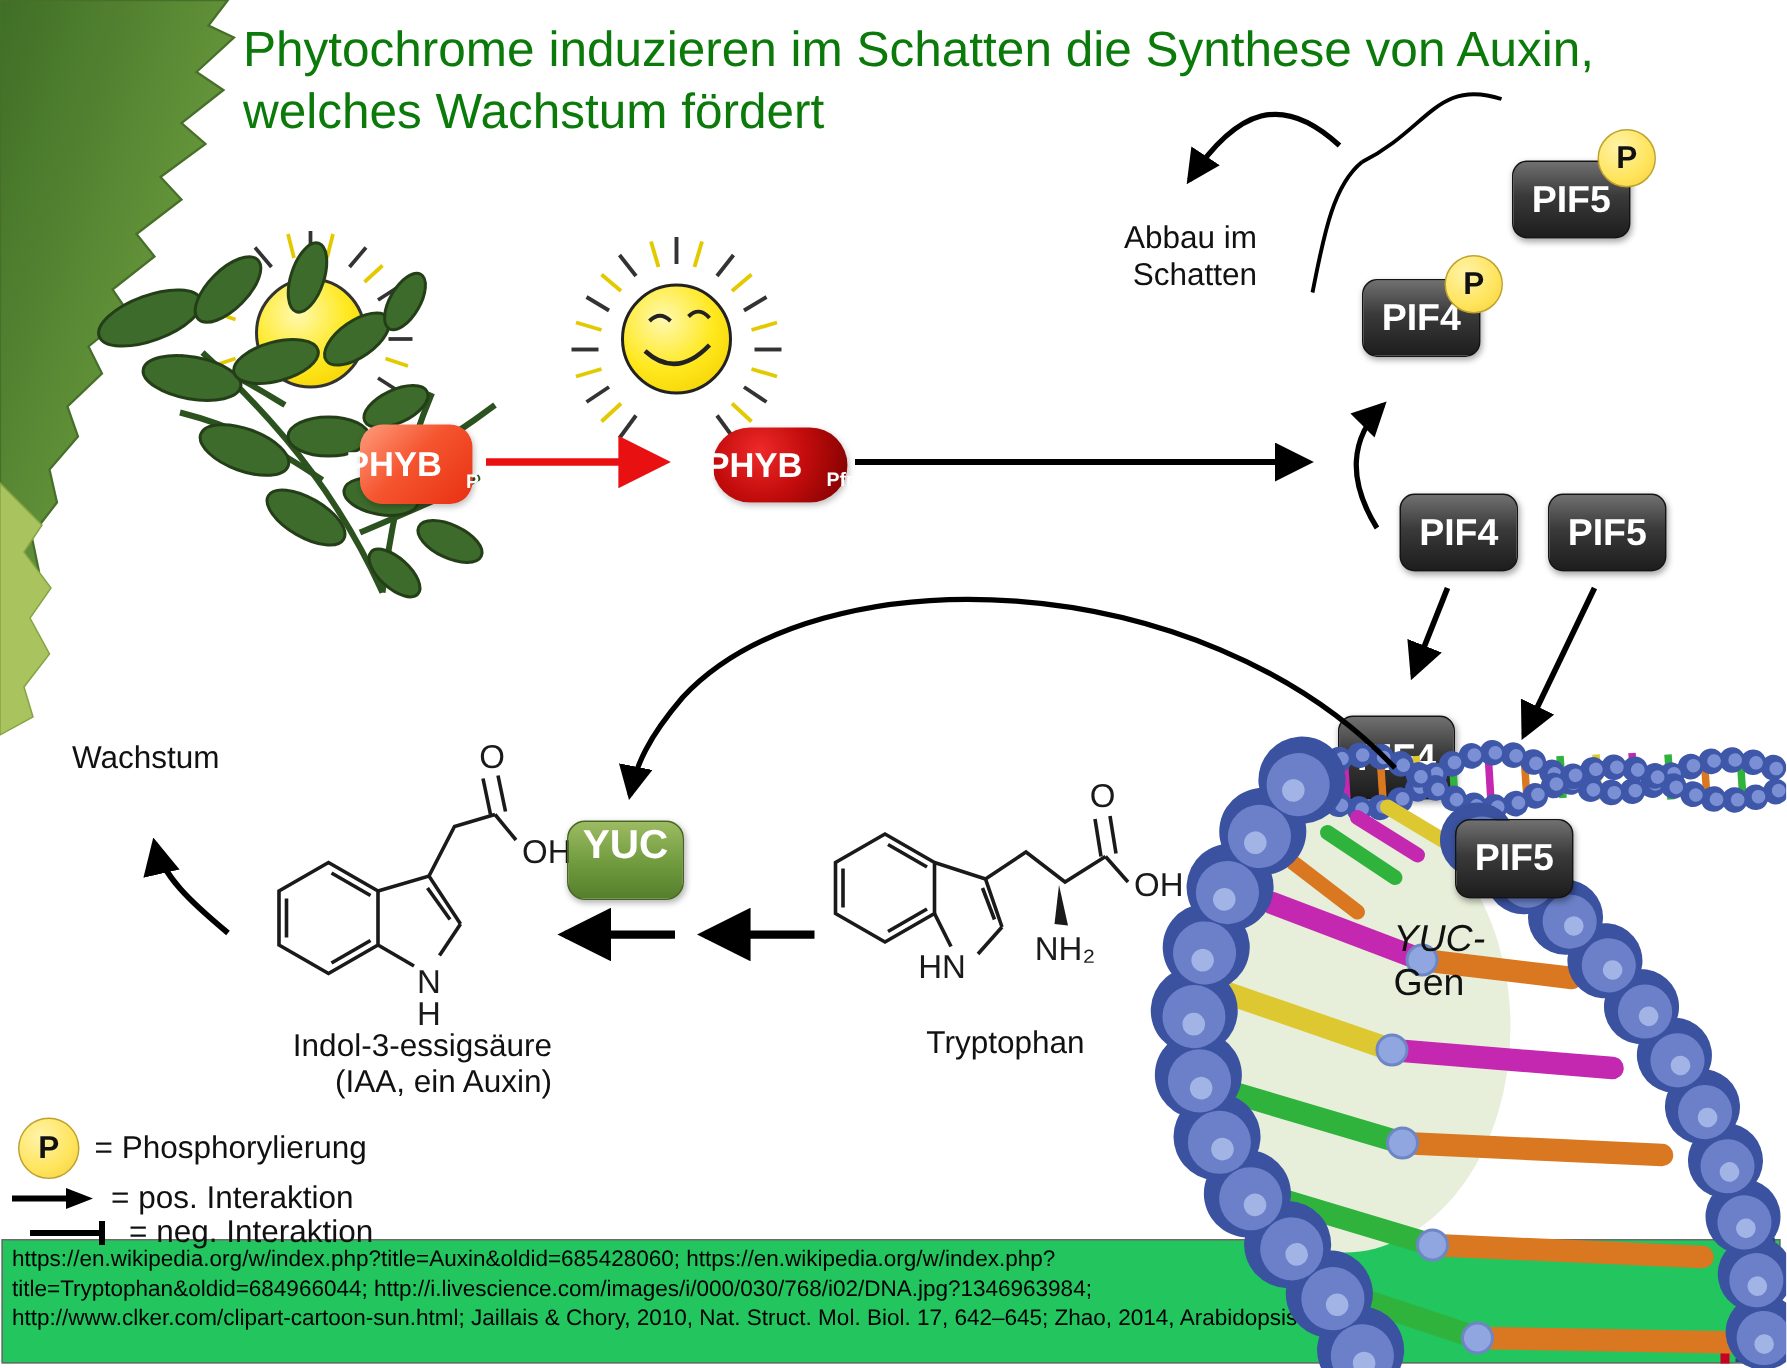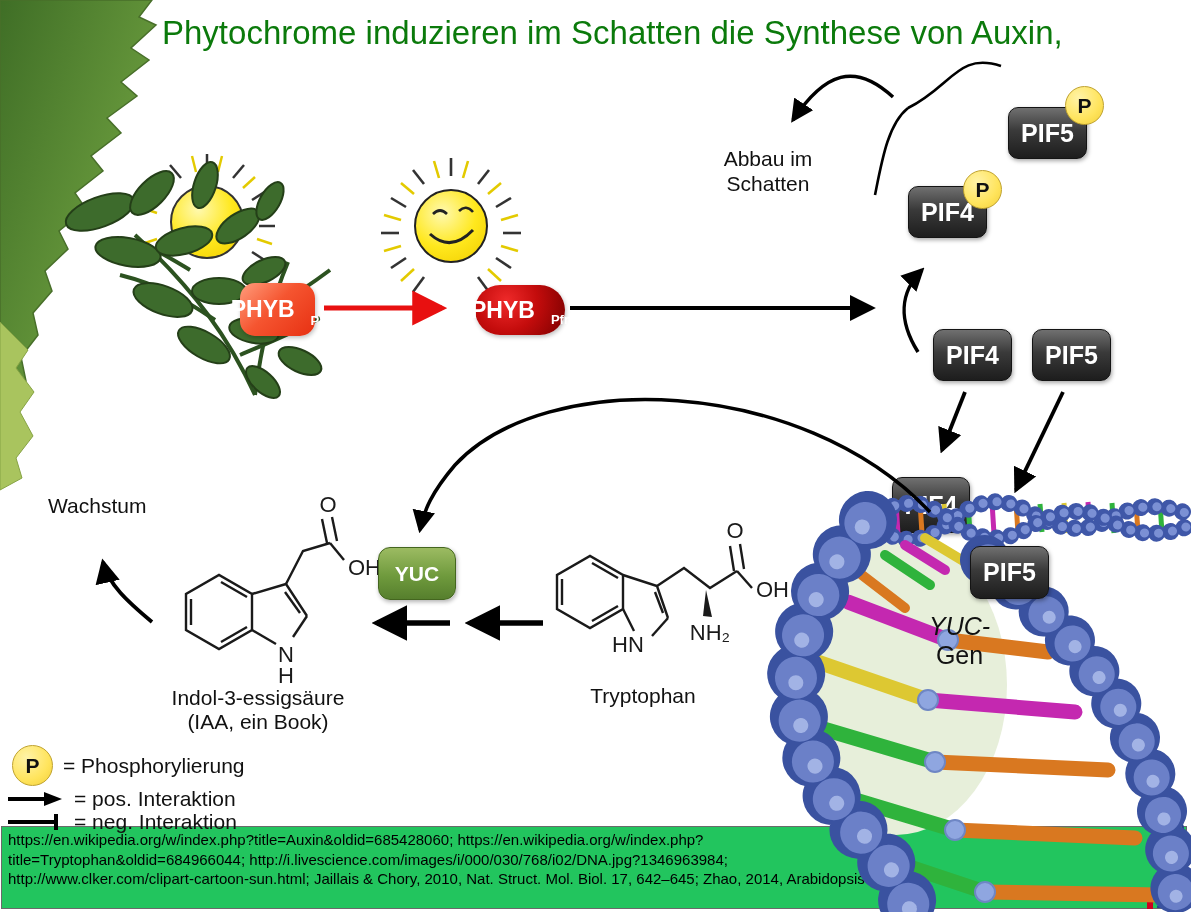--- a/index.html
+++ b/index.html
@@ -329,6 +329,7 @@
 
   <div class="abs z6 title">
     <div>Phytochrome induzieren im Schatten die Synthese von Auxin,</div>
+    <div>welches Wachstum fördert</div>
   </div>
 
   <div class="abs z6 box-phyb-pr" style="left:240px;top:283px;width:75px;height:53px;">

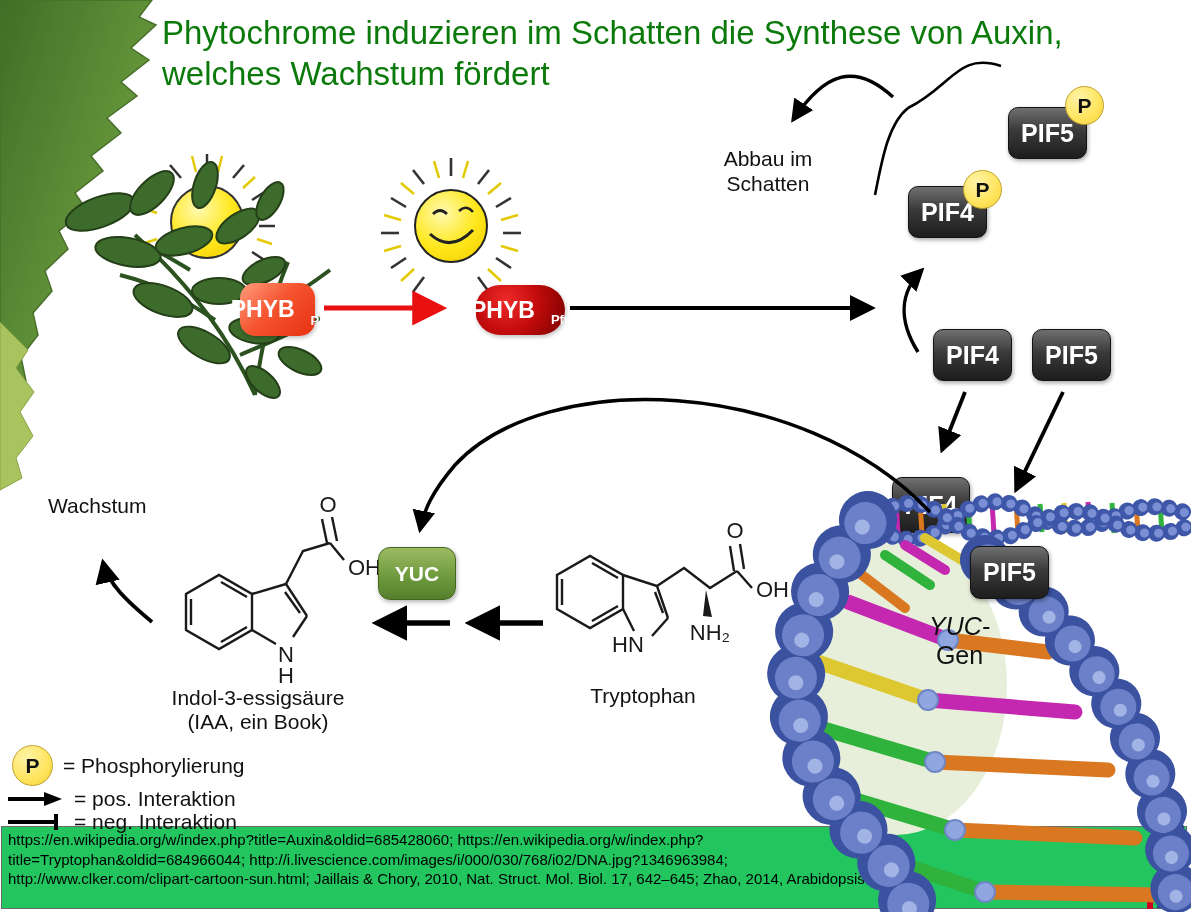--- a/index.html
+++ b/index.html
@@ -36,7 +36,7 @@
     display:flex;align-items:center;justify-content:center;}
 
   .lbl{color:#111;font-size:21px;}
-  .center{text-align:center;}
+  .center{text-align:right;}
   .yucgen{font-size:25px;line-height:29px;color:#111;text-align:center;}
   .yucgen .it{font-style:italic;}
 

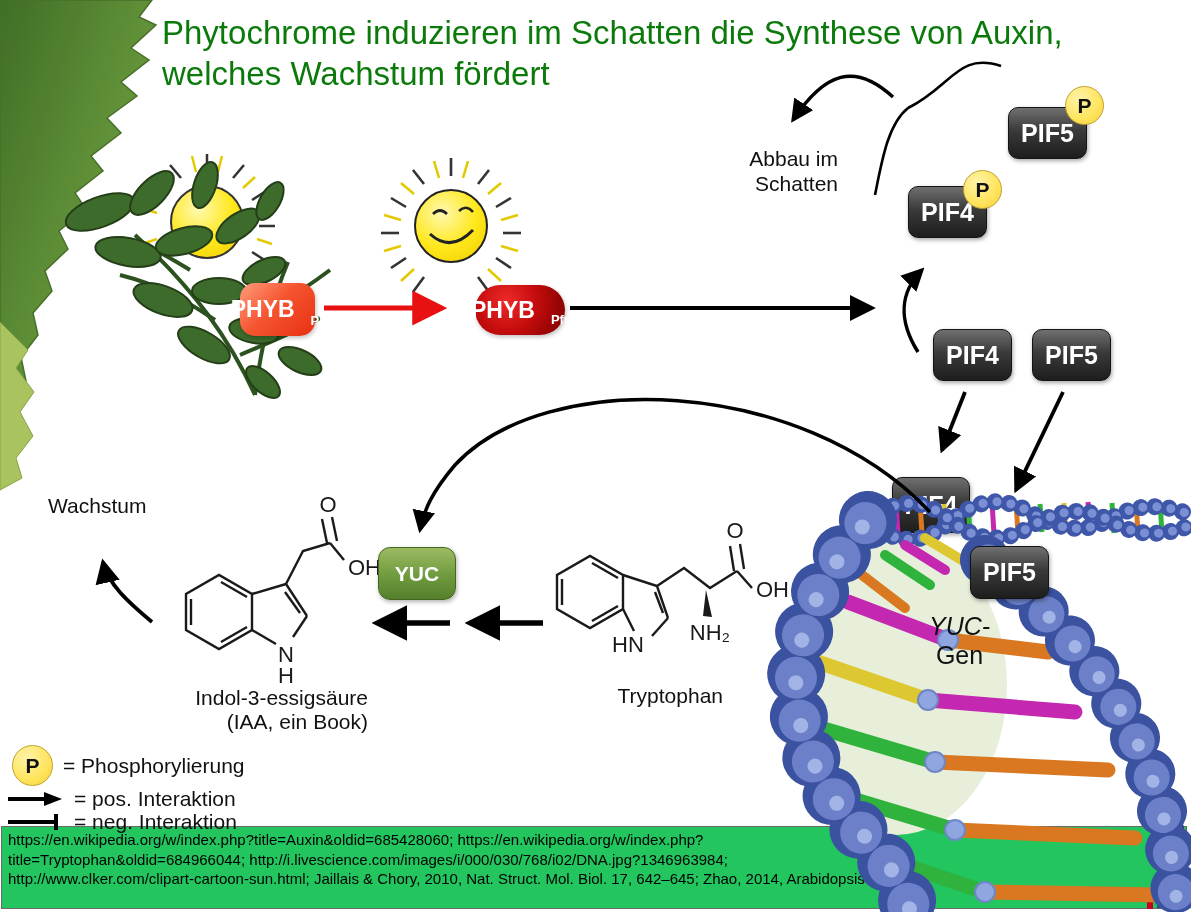--- a/index.html
+++ b/index.html
@@ -17,9 +17,9 @@
     background:linear-gradient(180deg,#707070 0%,#3a3a3a 45%,#1d1d1d 100%);
     border:1px solid #141414;border-radius:10px;color:#fff;font-weight:bold;font-size:25px;
     box-shadow:1px 2px 4px rgba(0,0,0,.35);}
-  .box-yuc{display:flex;align-items:center;justify-content:center;
+  .box-yuc{display:flex;align-items:flex-start;justify-content:center;
     background:linear-gradient(180deg,#9cbb62 0%,#6f9a3d 55%,#567f2d 100%);
-    border:1px solid #44661f;border-radius:12px;color:#fff;font-weight:bold;font-size:21px;
+    border:1px solid #44661f;border-radius:12px;color:#fff;font-weight:bold;font-size:27px;
     box-shadow:1px 2px 4px rgba(0,0,0,.3);}
   .box-phyb-pr{display:flex;align-items:center;justify-content:center;
     background:linear-gradient(135deg,#ff9d7d 0%,#f55530 45%,#e73012 100%);

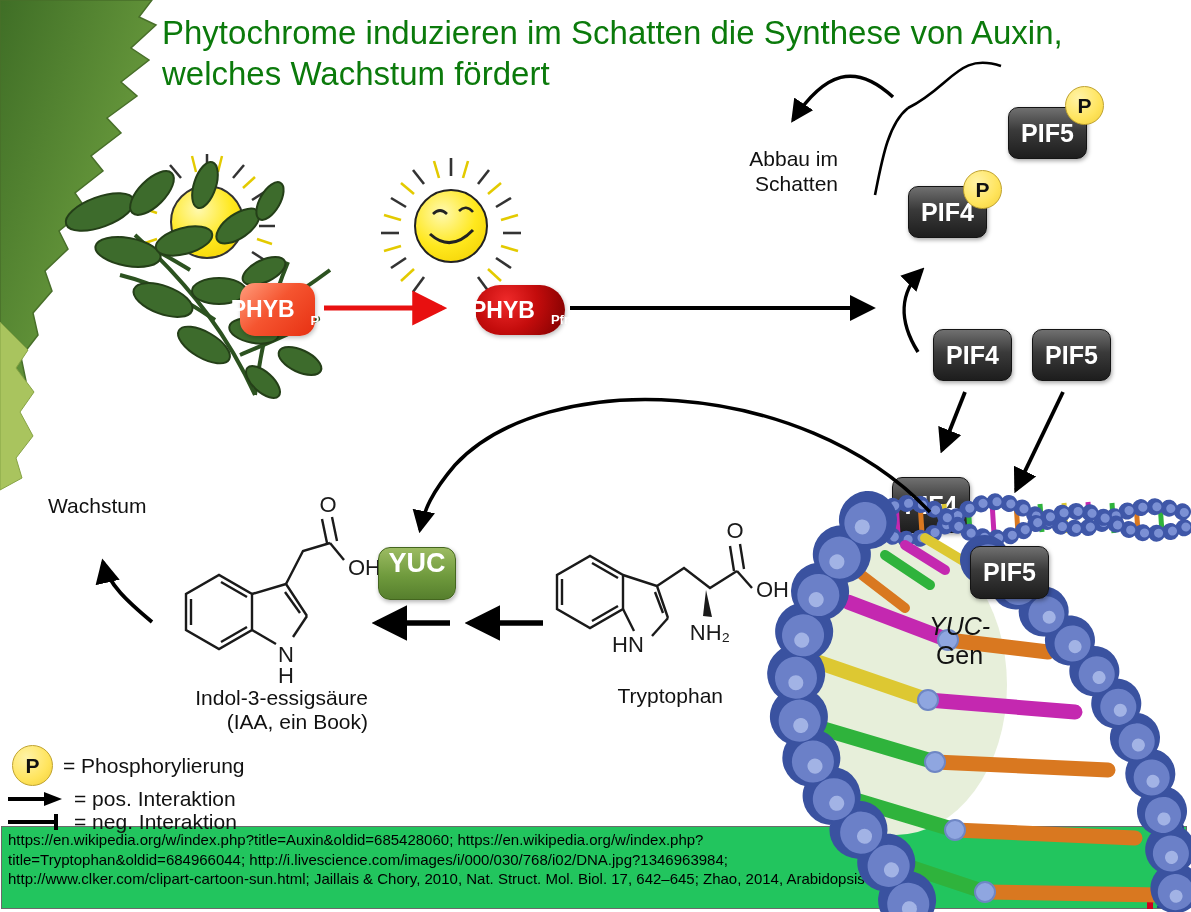--- a/index.html
+++ b/index.html
@@ -37,7 +37,7 @@
 
   .lbl{color:#111;font-size:21px;}
   .center{text-align:right;}
-  .yucgen{font-size:25px;line-height:29px;color:#111;text-align:center;}
+  .yucgen{font-size:25px;line-height:29px;color:#111;}
   .yucgen .it{font-style:italic;}
 
   .legend-row{position:absolute;display:flex;align-items:center;gap:10px;color:#111;font-size:21px;}

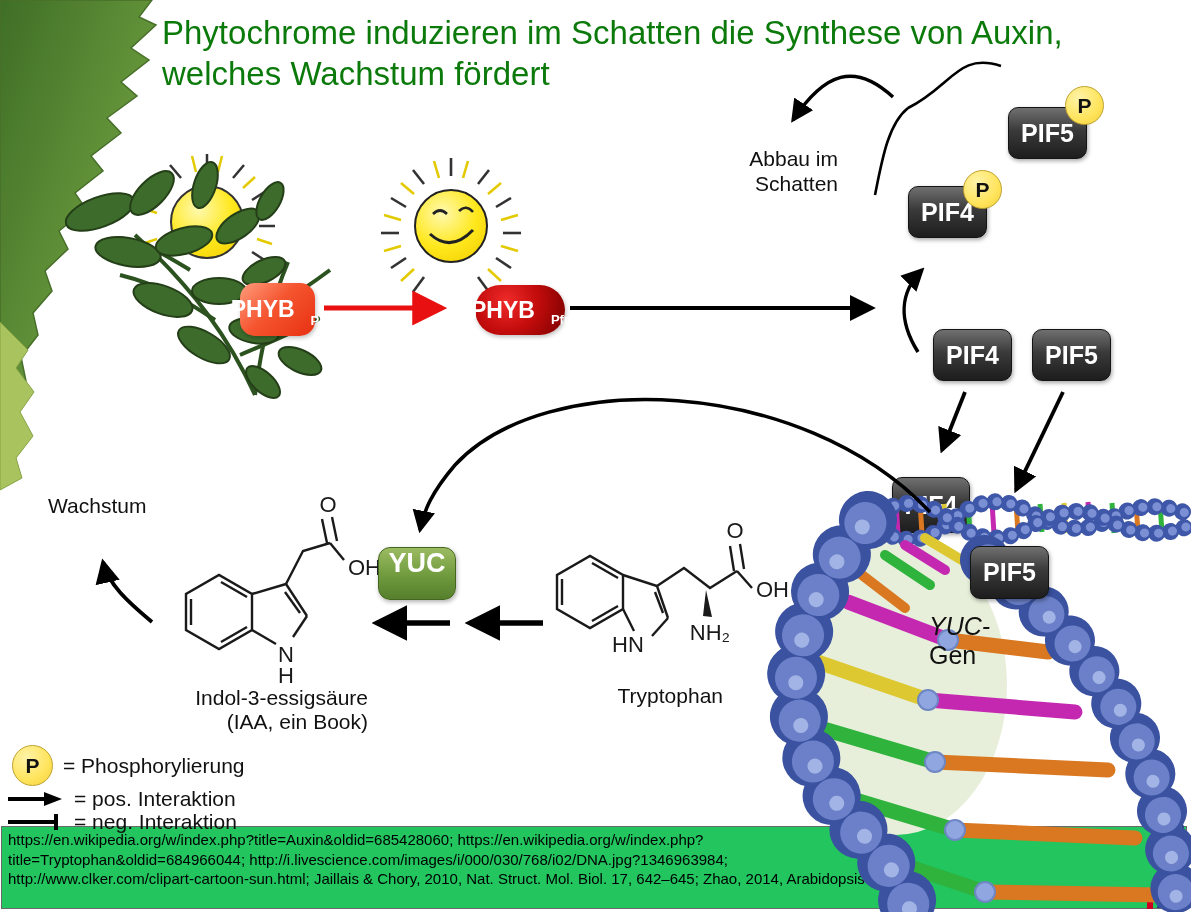--- a/index.html
+++ b/index.html
@@ -375,7 +375,7 @@
 
   <div class="abs z6 lbl center" style="left:148px;top:686px;width:220px;line-height:24px;">
     <div>Indol-3-essigsäure</div>
-    <div>(IAA, ein Book)</div>
+    <div>(IAA, ein Auxin)</div>
   </div>
   <div class="abs z6 lbl center" style="left:563px;top:684px;width:160px;">Tryptophan</div>
 

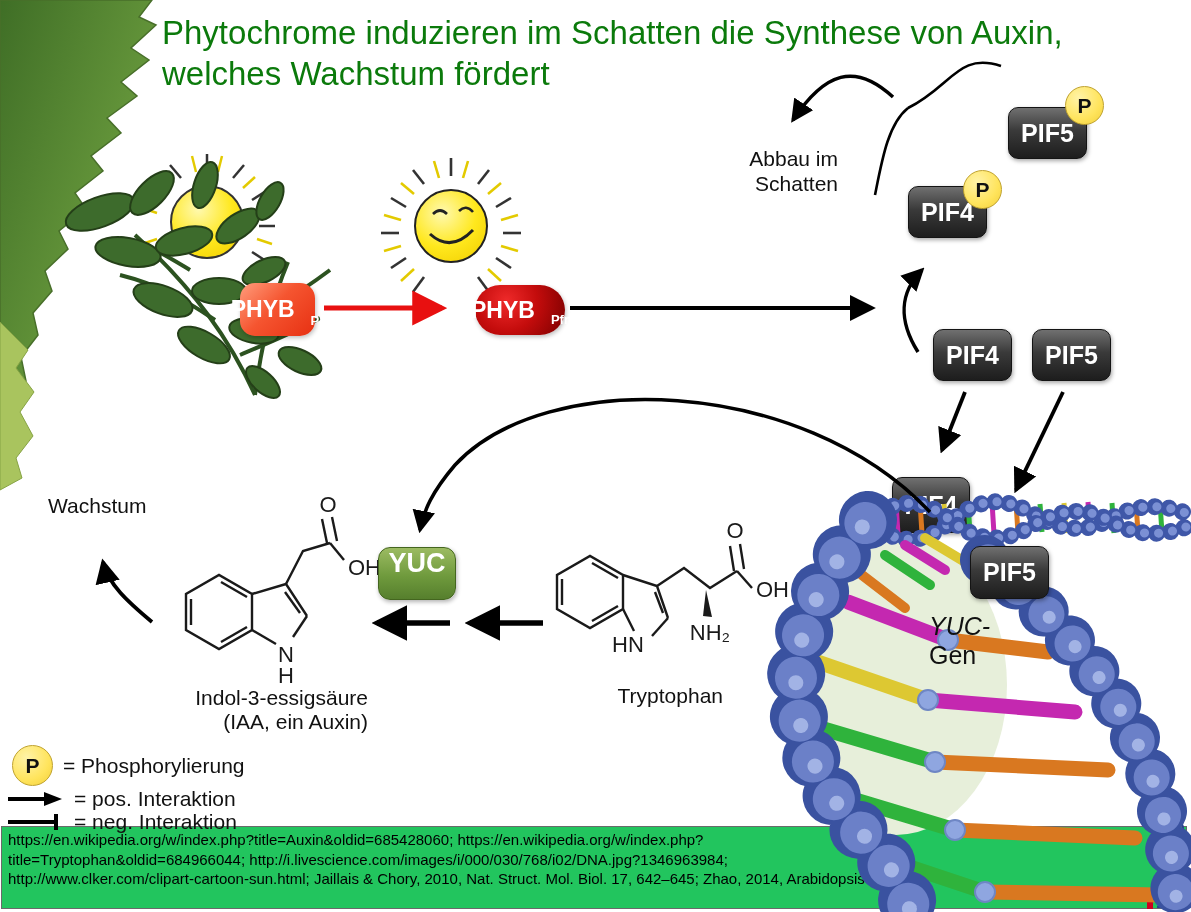--- a/index.html
+++ b/index.html
@@ -392,7 +392,7 @@
     </svg>
     <span>= pos. Interaktion</span>
   </div>
-  <div class="legend-row z6" style="left:6px;top:810px;">
+  <div class="legend-row z6" style="left:18px;top:810px;">
     <svg width="58" height="18">
       <line x1="2" y1="9" x2="50" y2="9" stroke="#000" stroke-width="4"></line>
       <line x1="50" y1="1" x2="50" y2="17" stroke="#000" stroke-width="4"></line>

